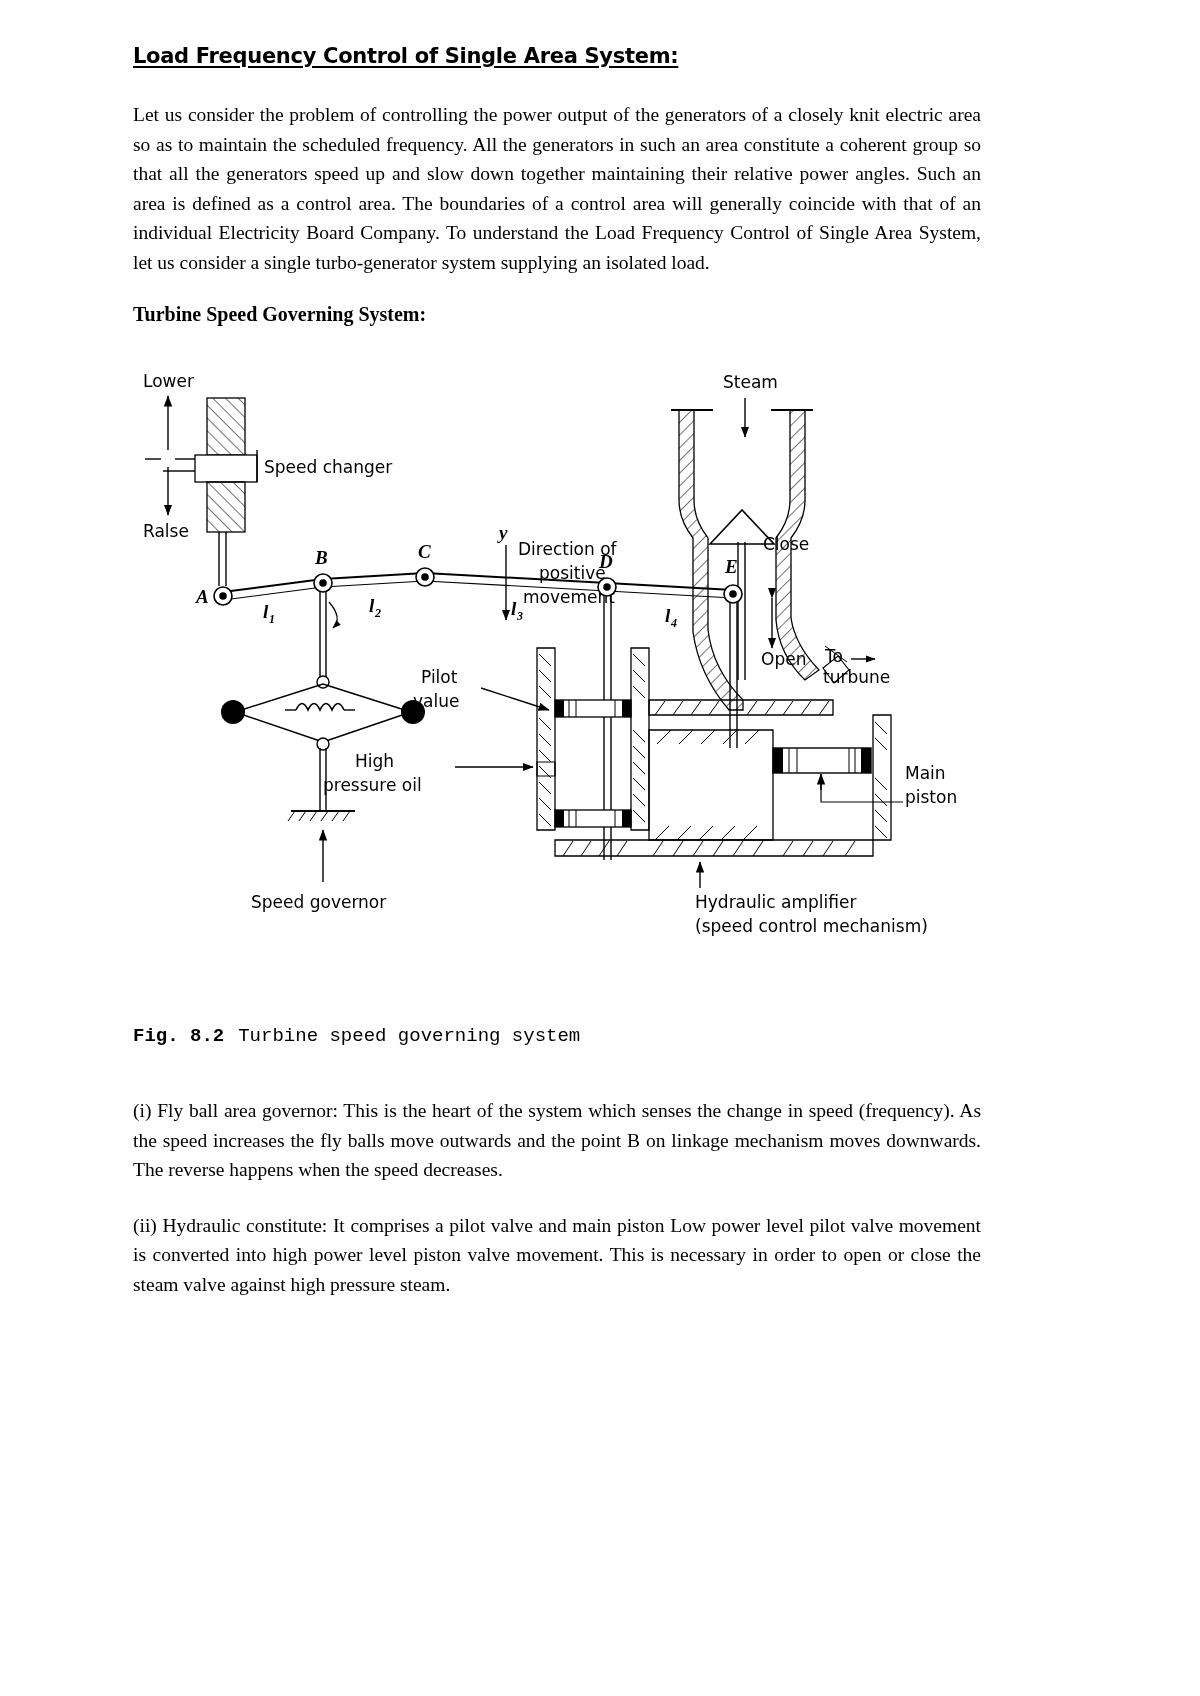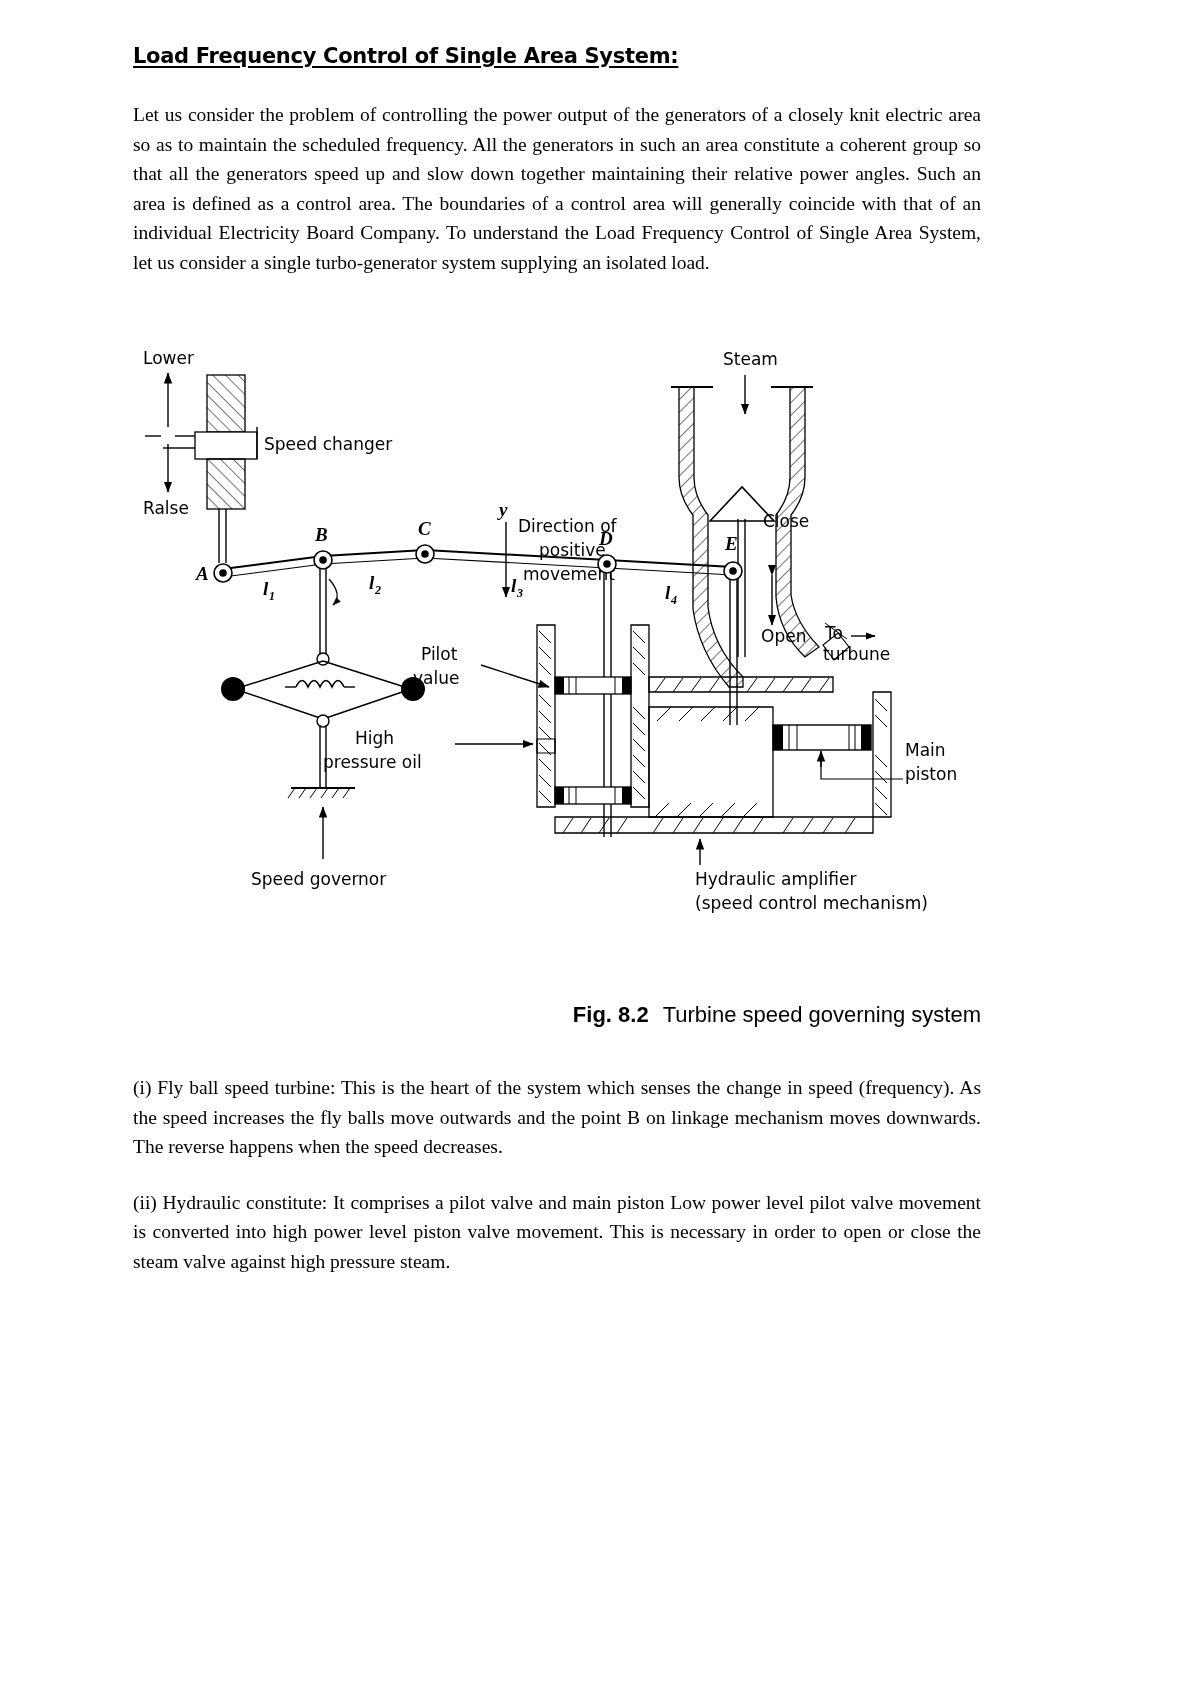--- a/index.html
+++ b/index.html
@@ -117,6 +117,7 @@
 
     <div class="spacer-sm"></div>
 
+    <h2 class="sub-heading">Turbine Speed Governing System:</h2>
 
     <div class="spacer-sm"></div>
 

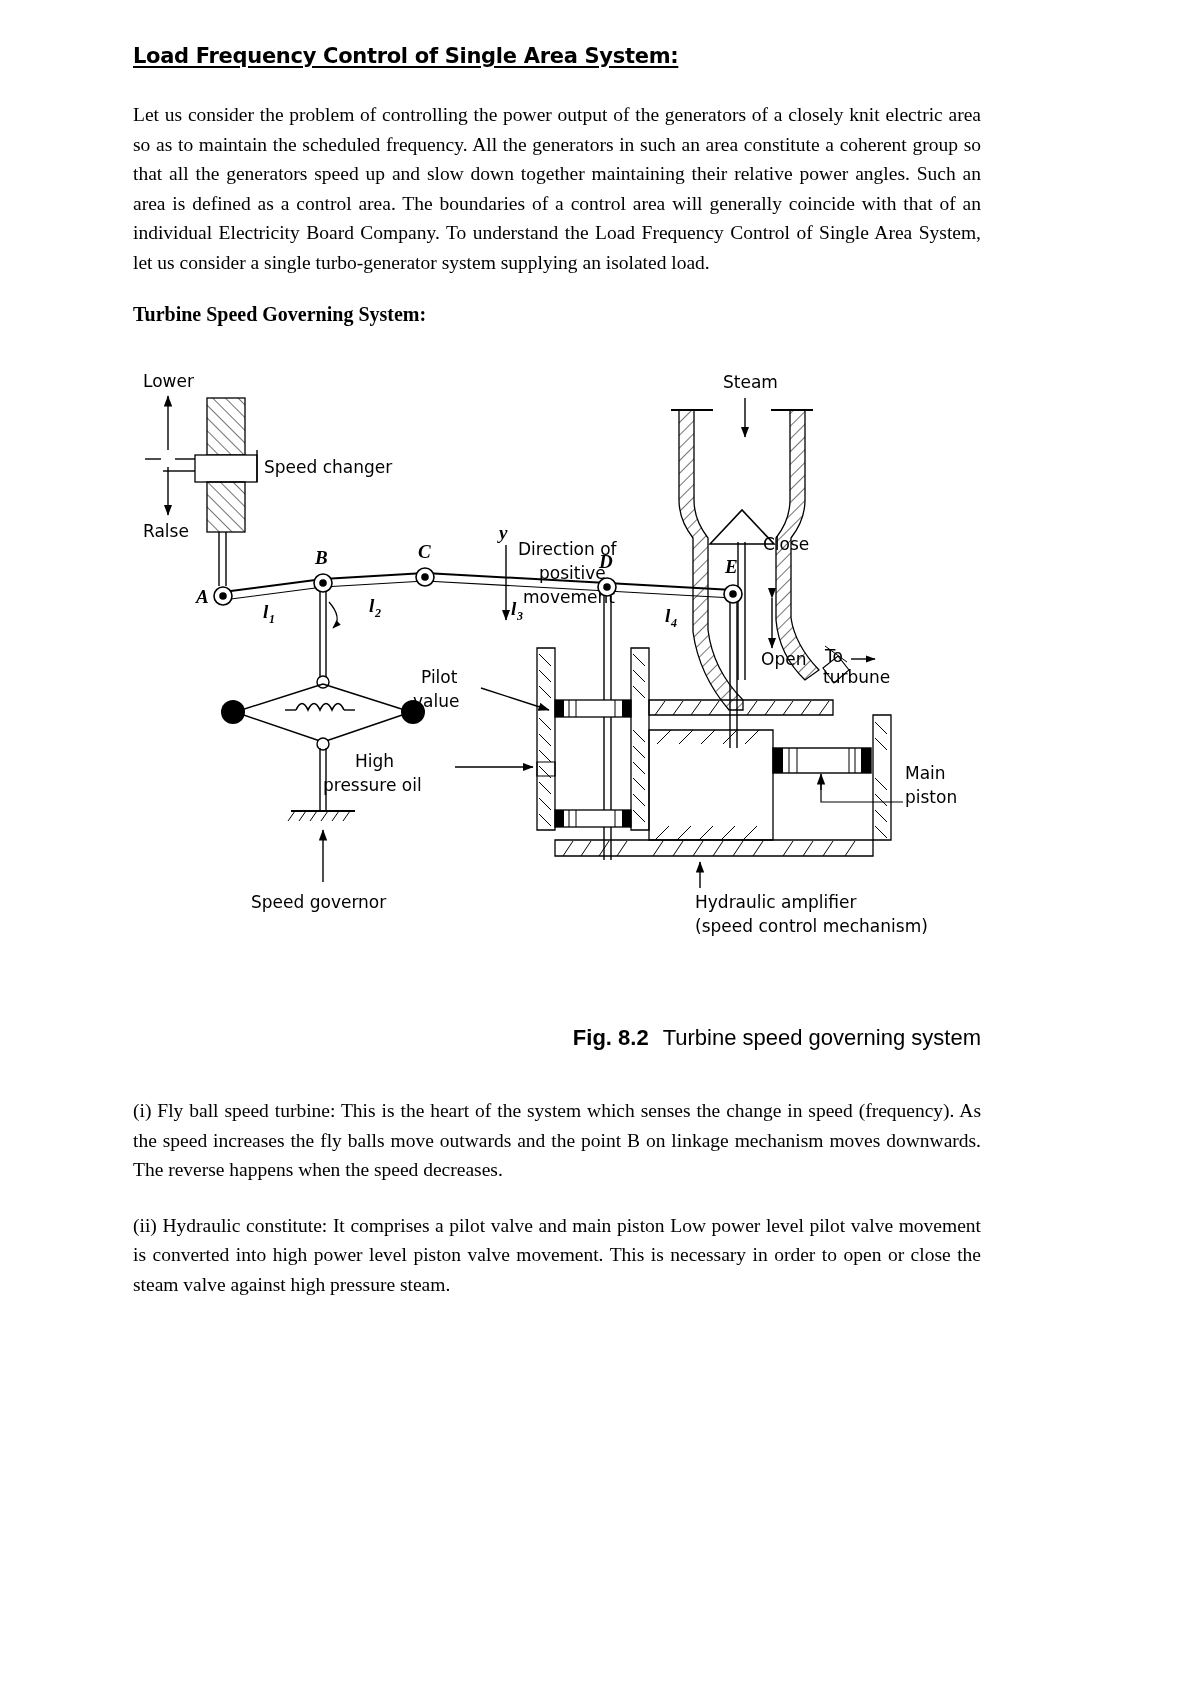--- a/index.html
+++ b/index.html
@@ -71,9 +71,9 @@
     left: 0;
     top: 655px;
     width: 848px;
-    text-align: right;
-    font-family: Liberation Sans, sans-serif;
-    font-size: 22px;
+    text-align: left;
+    font-family: Liberation Mono, monospace;
+    font-size: 19px;
   }
   .fig-caption .cap-num { font-weight: bold; }
   .fig-caption .cap-txt { font-weight: normal; padding-left: 14px; }

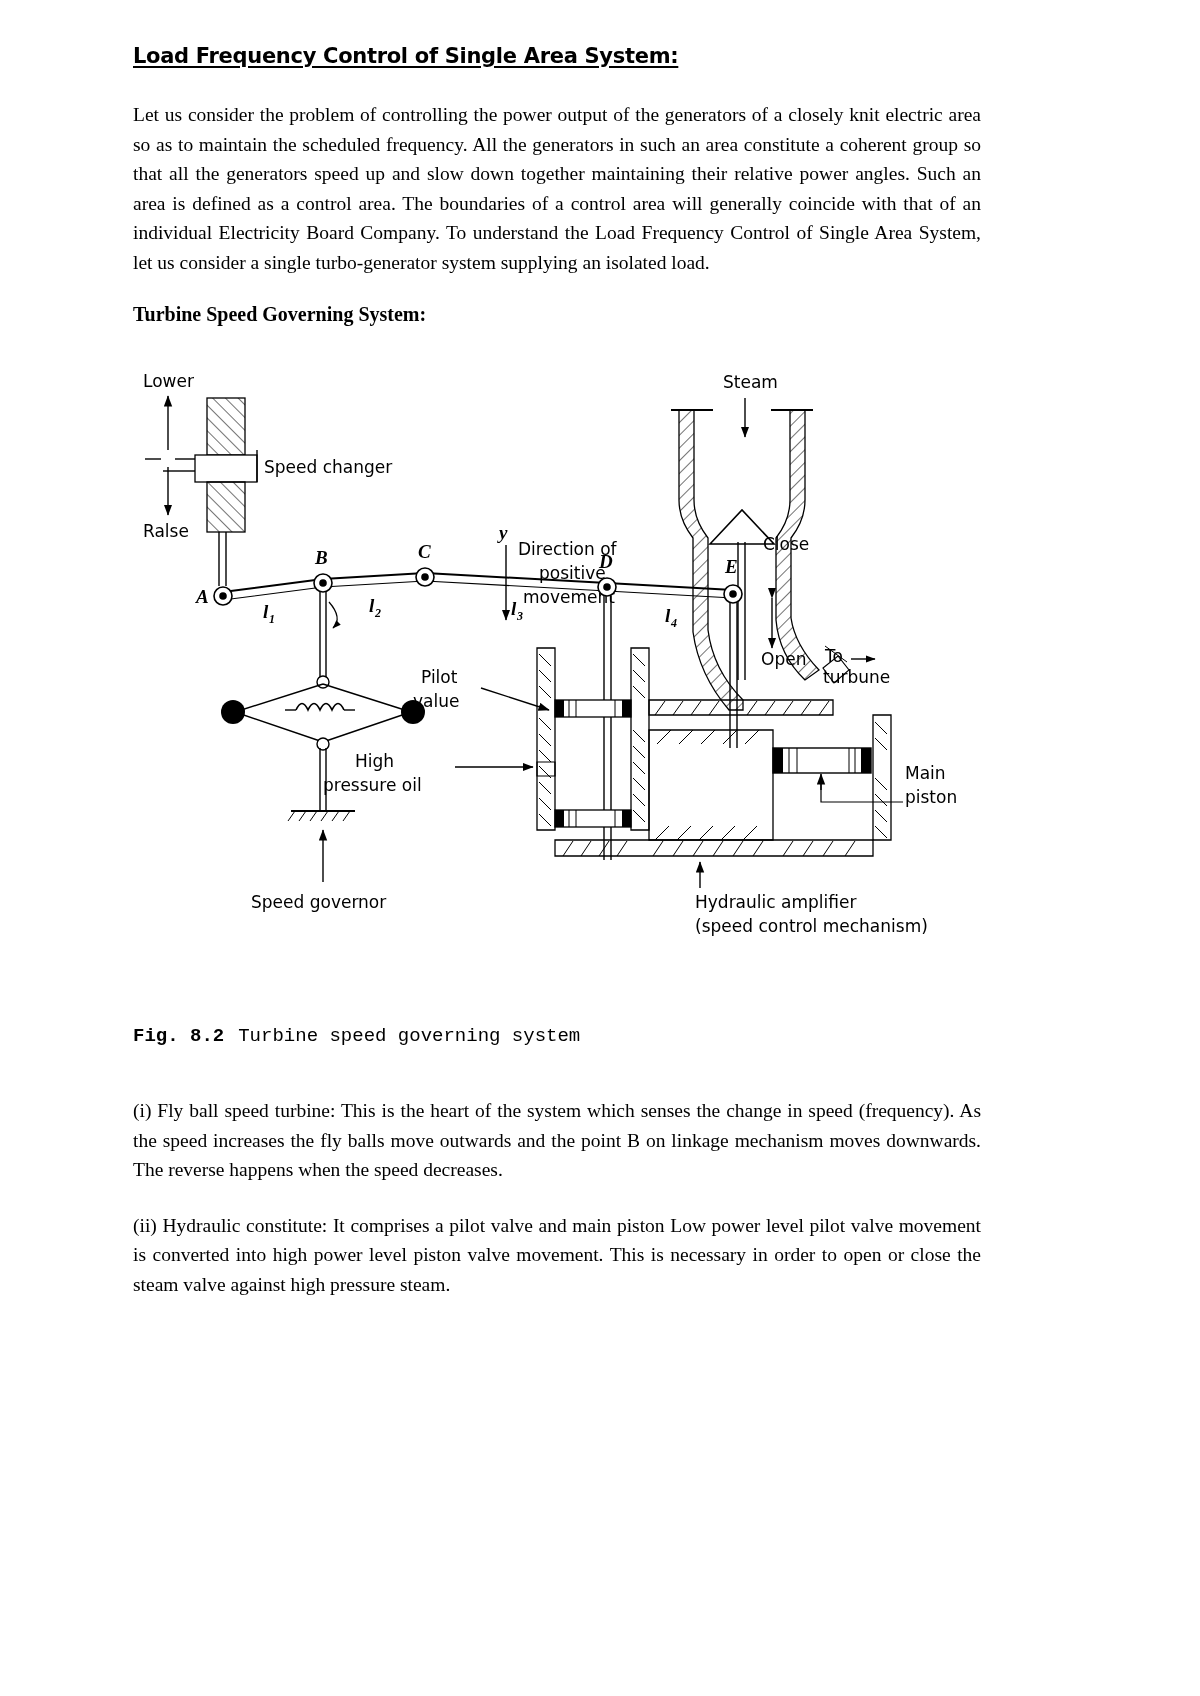--- a/index.html
+++ b/index.html
@@ -423,7 +423,7 @@
 
     <div class="spacer-sm"></div>
 
-    <p class="body-text"><b>(i) Fly ball speed turbine:</b><span> This is the heart of the system which senses the change in speed (frequency). As the speed increases the fly balls move outwards and the point B on linkage mechanism moves downwards. The reverse happens when the speed decreases.</span></p>
+    <p class="body-text"><b>(i) Fly ball area governor:</b><span> This is the heart of the system which senses the change in speed (frequency). As the speed increases the fly balls move outwards and the point B on linkage mechanism moves downwards. The reverse happens when the speed decreases.</span></p>
 
     <div class="spacer-sm"></div>
 

